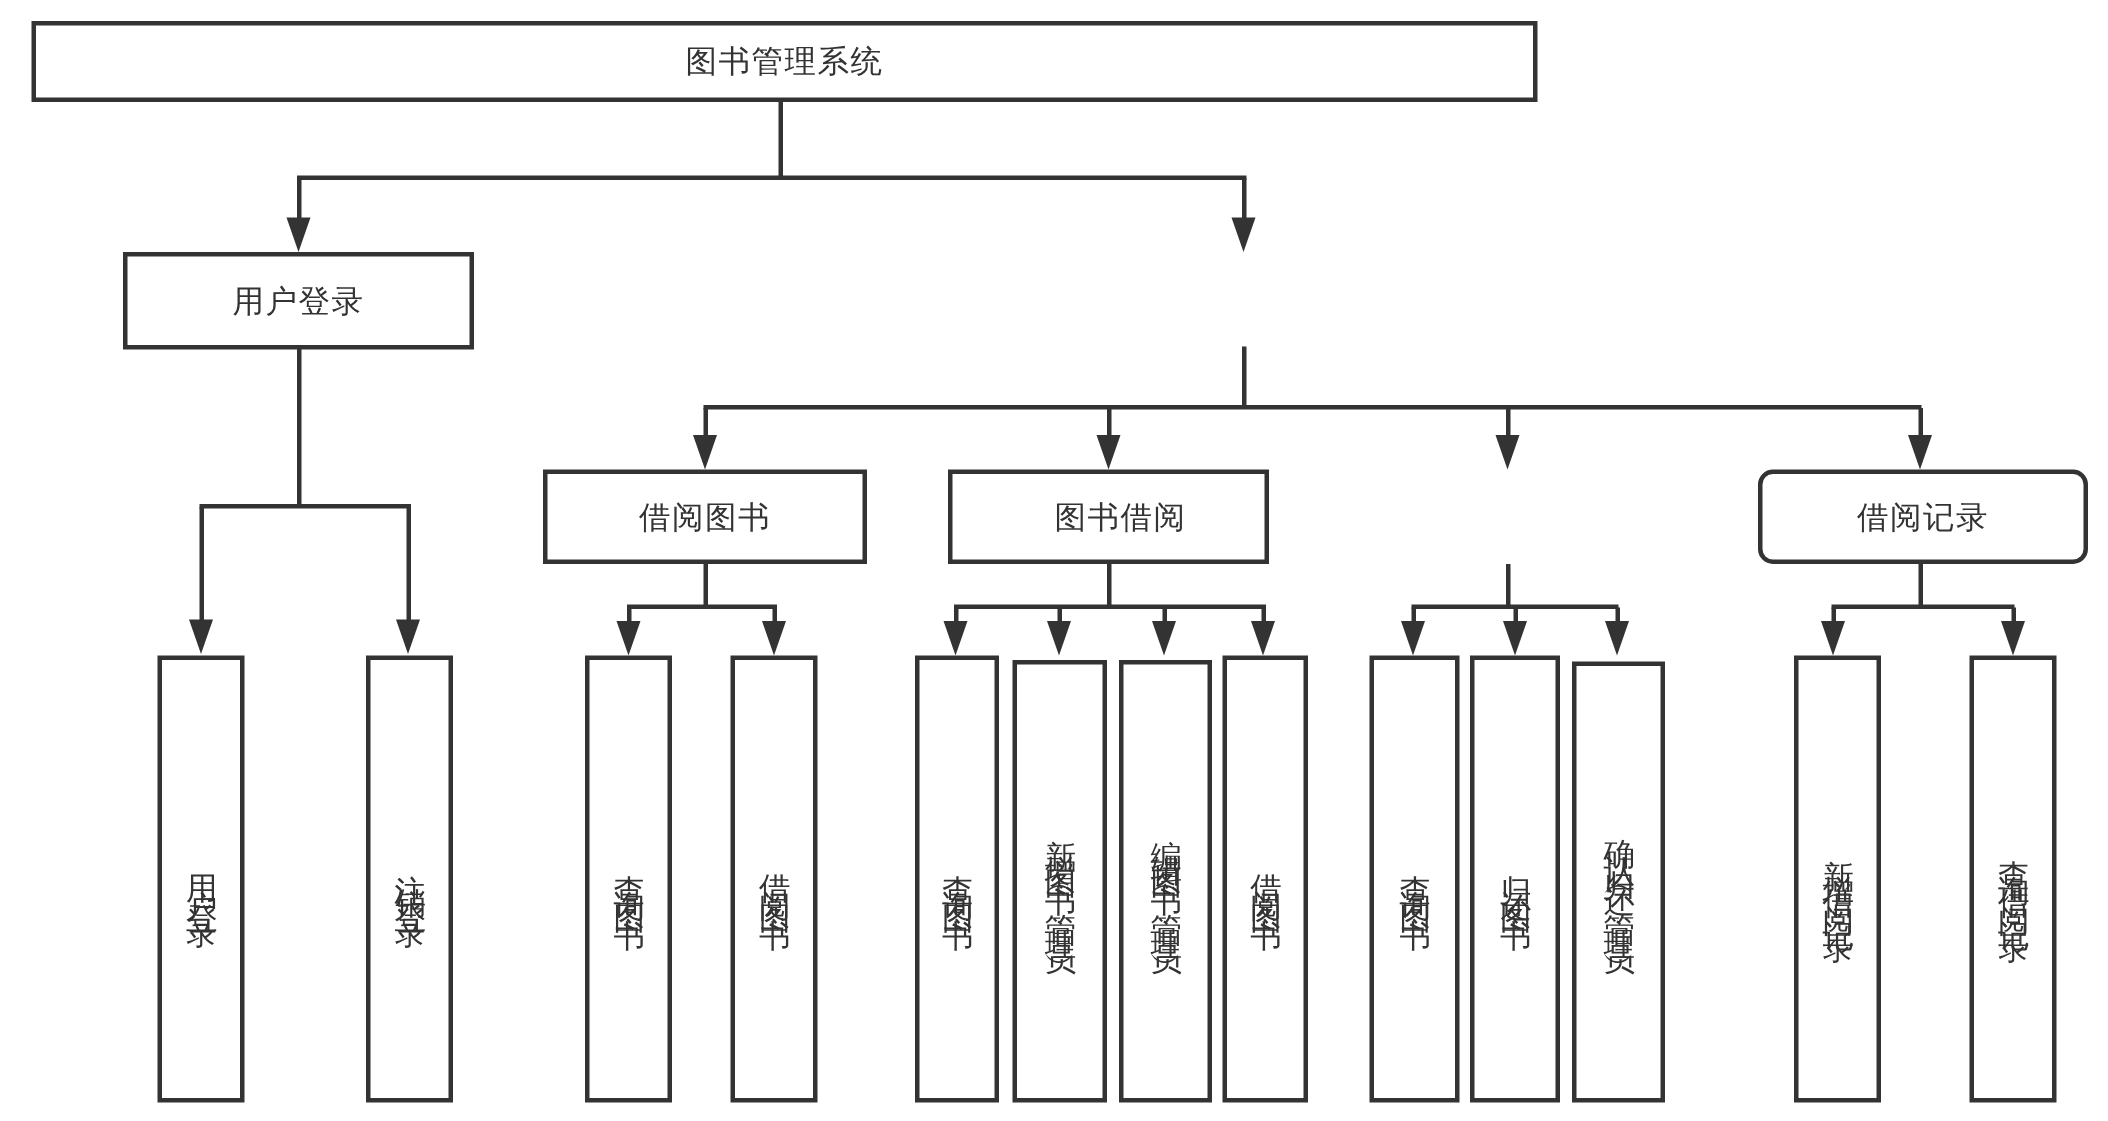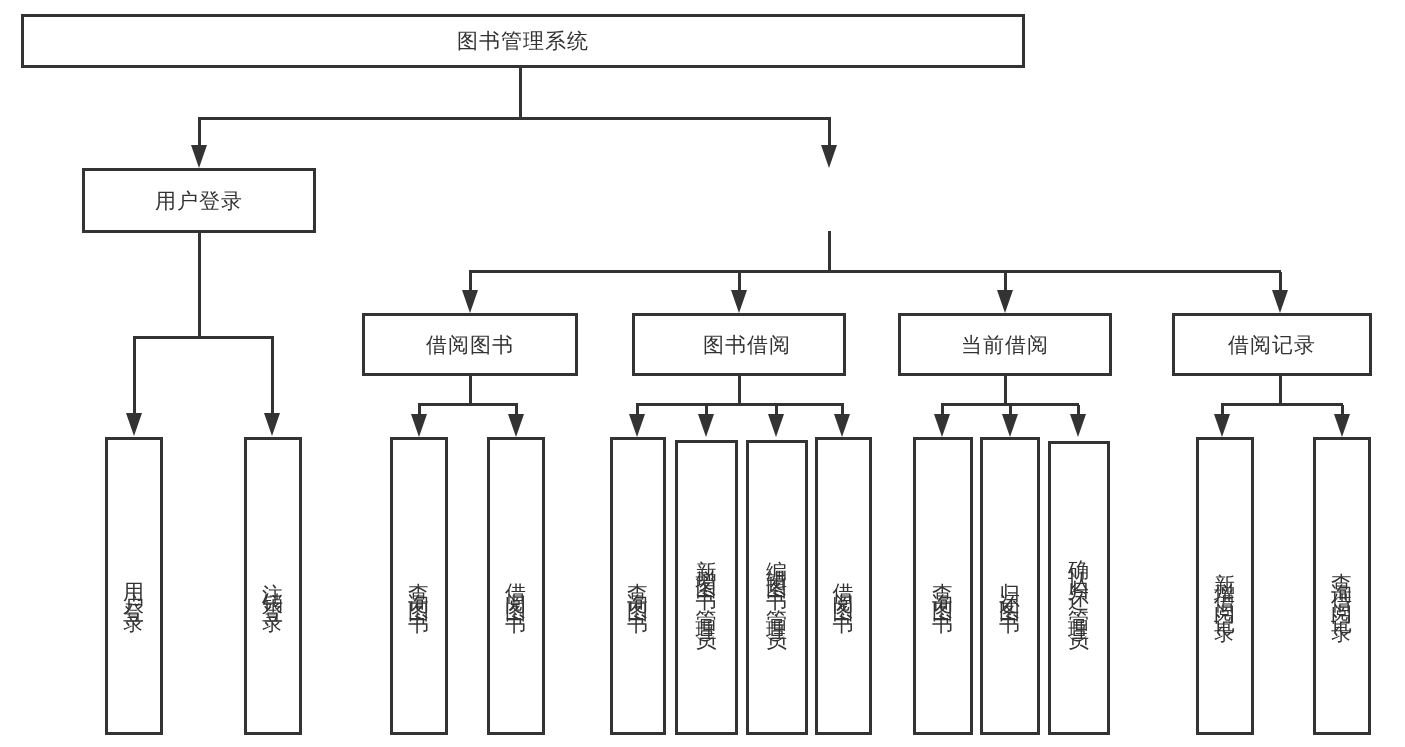--- a/index.html
+++ b/index.html
@@ -105,9 +105,6 @@
   <div class="box" style="left:632px; top:313px; width:214px; height:63px;padding-left:16px;">
     <span>图书借阅</span>
   </div>
-  <div class="box" style="left:898px; top:313px; width:214px; height:63px;">
-    <span>当前借阅</span>
-  </div>
   <div class="box" style="left:1172px; top:313px; width:200px; height:63px;">
     <span>借阅记录</span>
   </div>

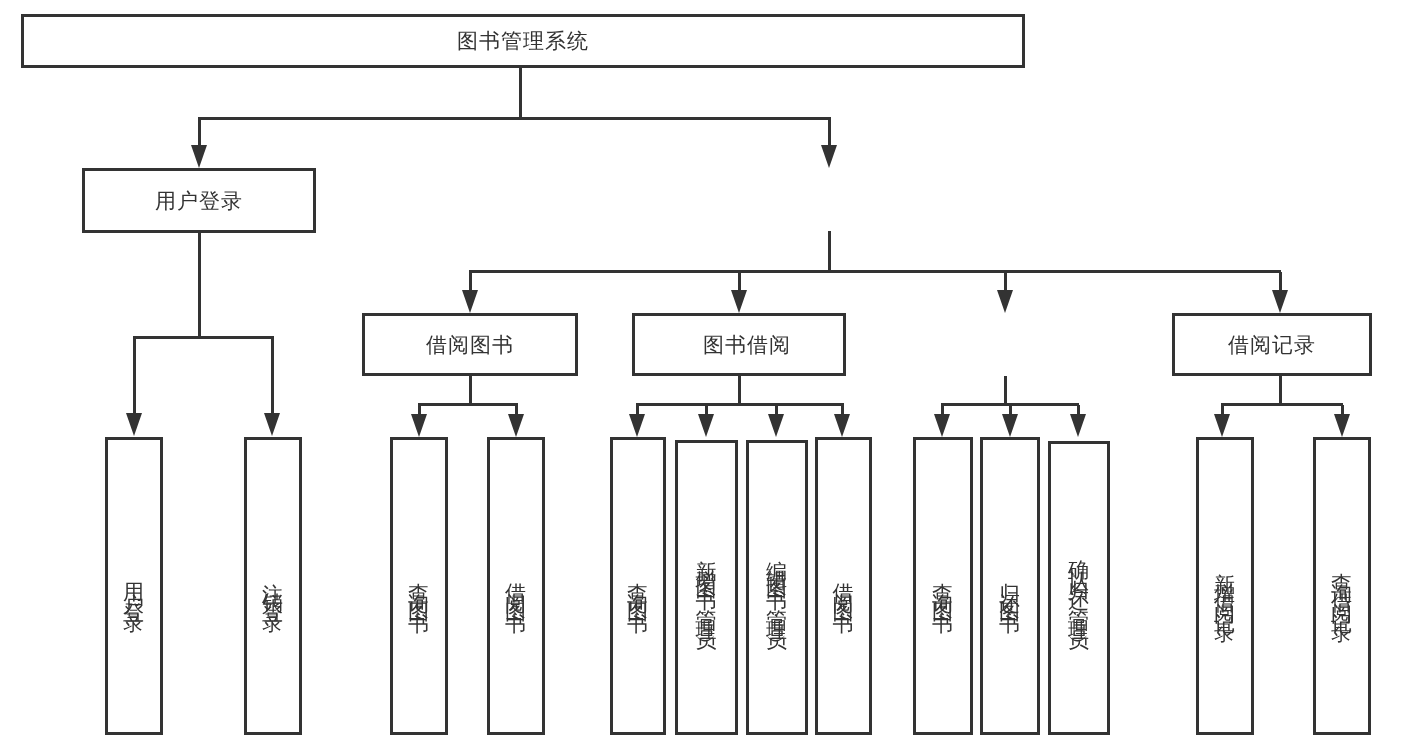--- a/index.html
+++ b/index.html
@@ -105,7 +105,7 @@
   <div class="box" style="left:632px; top:313px; width:214px; height:63px;padding-left:16px;">
     <span>图书借阅</span>
   </div>
-  <div class="box" style="left:1172px; top:313px; width:200px; height:63px;">
+  <div class="box" style="left:1172px; top:313px; width:220px; height:63px;border-radius:10px;">
     <span>借阅记录</span>
   </div>
 

